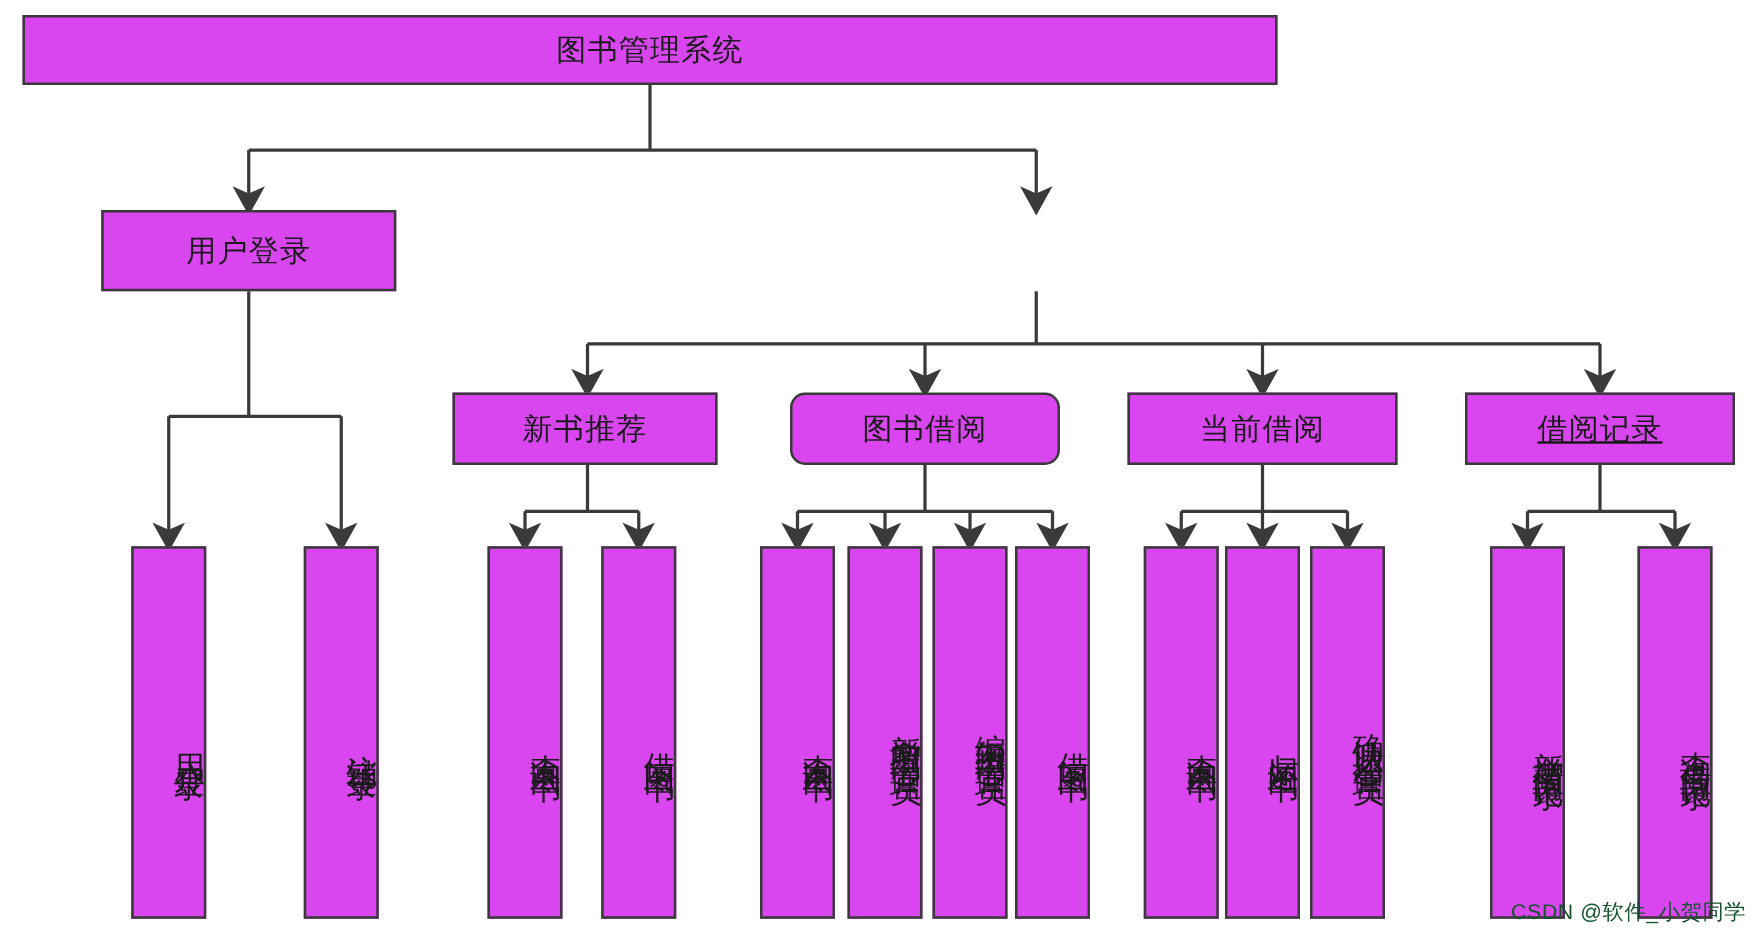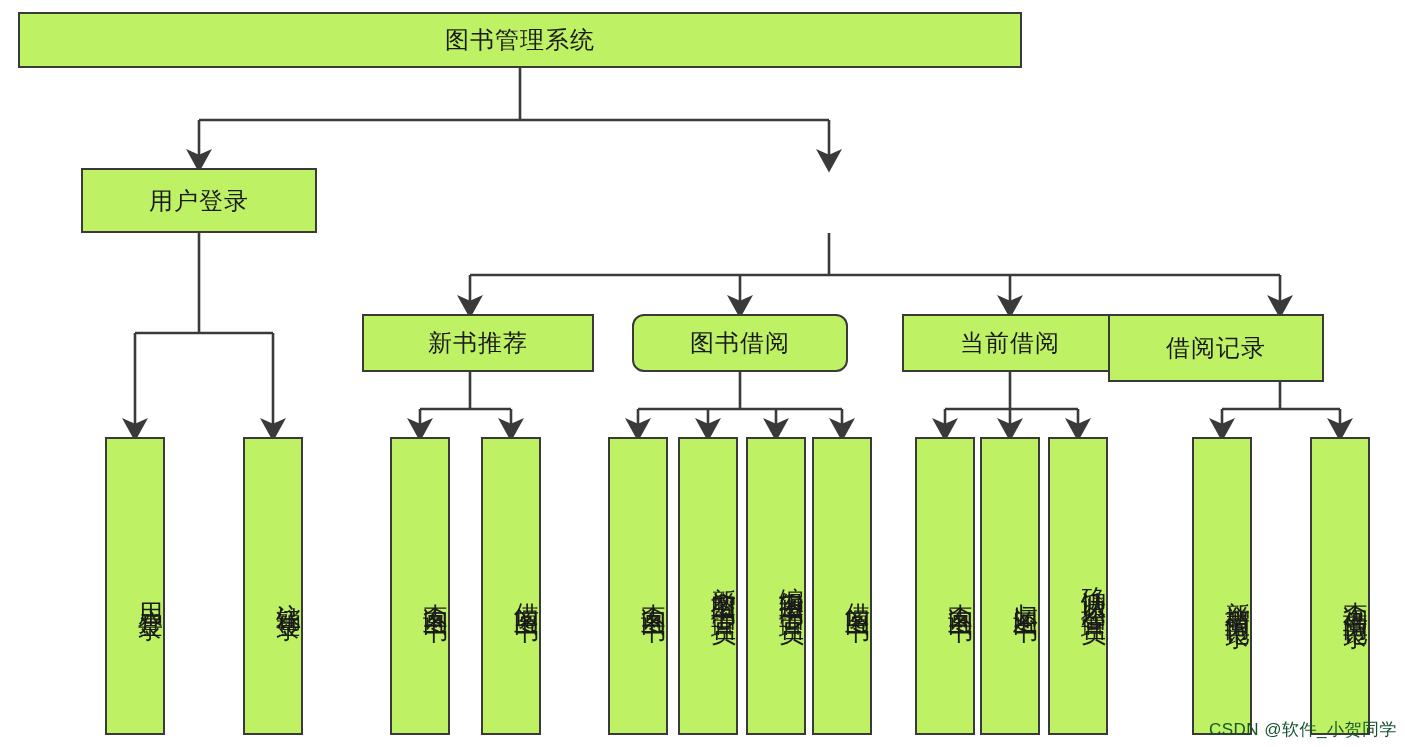--- a/index.html
+++ b/index.html
@@ -15,7 +15,7 @@
   .node{
     position:absolute;
     box-sizing:border-box;
-    background:#bef264;
+    background:#d946ef;
     border:2.5px solid #3a3a3a;
     display:flex;
     align-items:center;

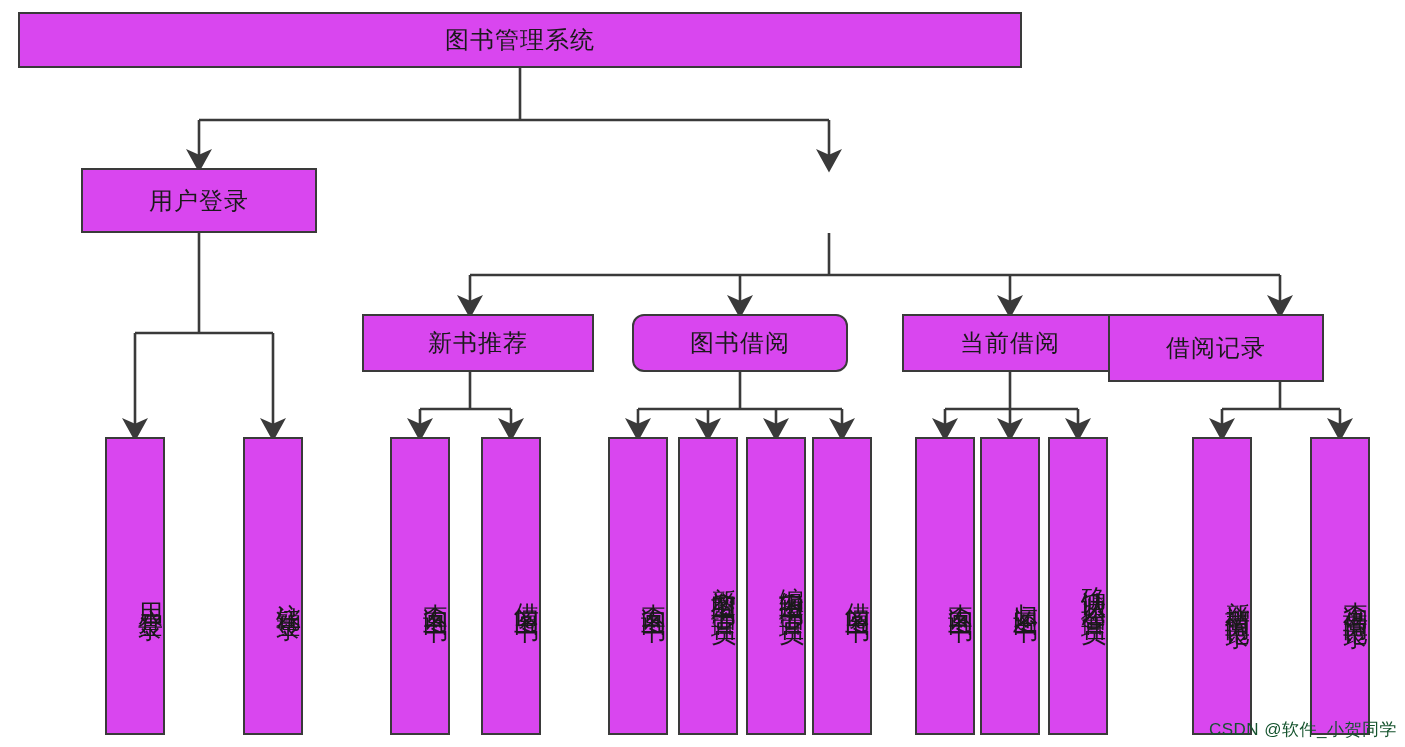--- a/index.html
+++ b/index.html
@@ -122,7 +122,7 @@
     <span class="lbl">用户登录</span>
   </div>
 
-  <div class="node horiz" style="left:362px;top:314px;width:232px;height:58px;">
+  <div class="node horiz" style="left:362px;top:314px;width:212px;height:58px;">
     <span class="lbl">新书推荐</span>
   </div>
   <div class="node horiz" style="left:632px;top:314px;width:216px;height:58px;border-radius:12px;">

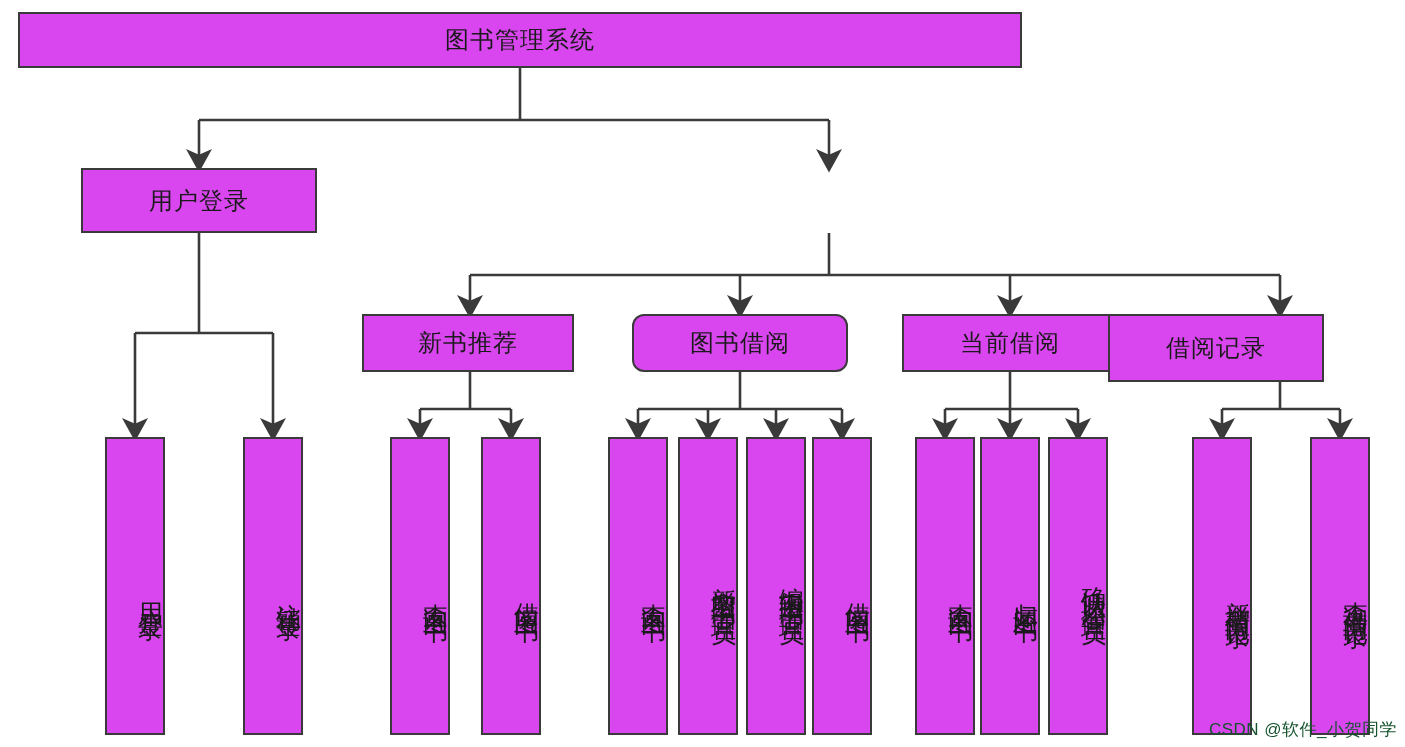--- a/index.html
+++ b/index.html
@@ -131,7 +131,7 @@
   <div class="node horiz" style="left:902px;top:314px;width:216px;height:58px;">
     <span class="lbl">当前借阅</span>
   </div>
-  <div class="node horiz" style="left:1108px;top:314px;width:216px;height:68px;">
+  <div class="node horiz" style="left:1172px;top:314px;width:216px;height:58px;text-decoration:underline;">
     <span class="lbl">借阅记录</span>
   </div>
 

